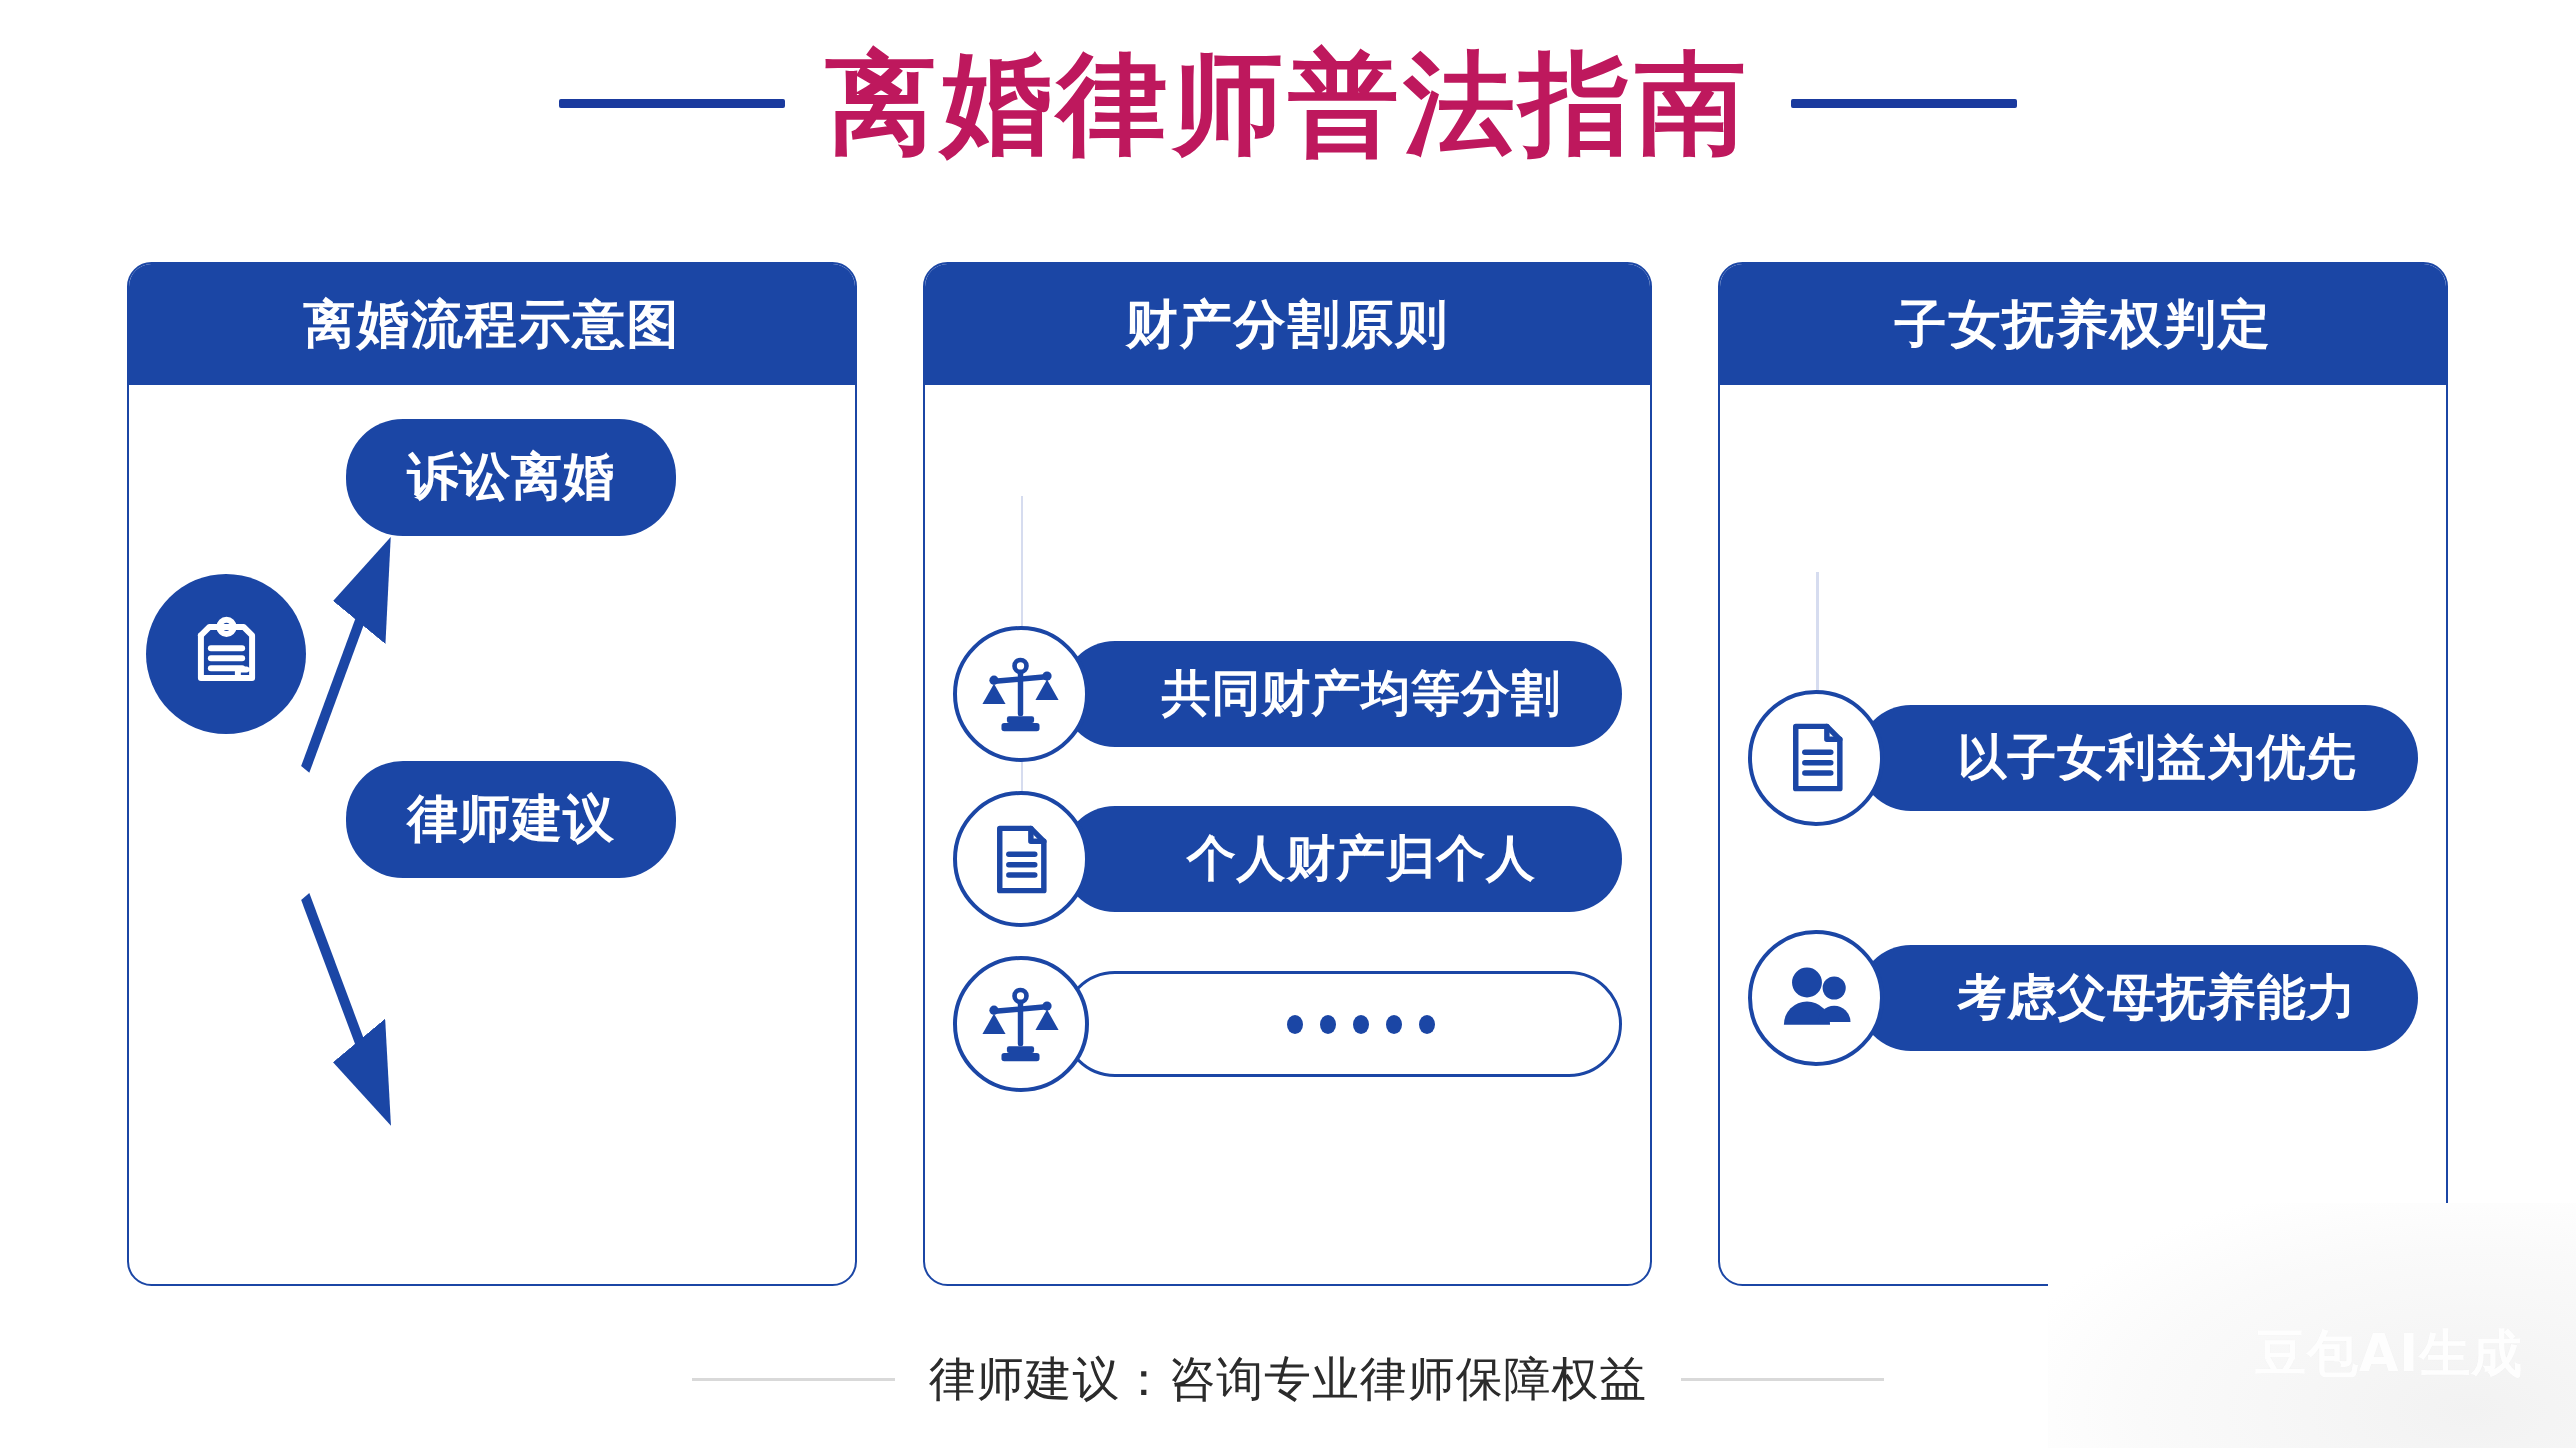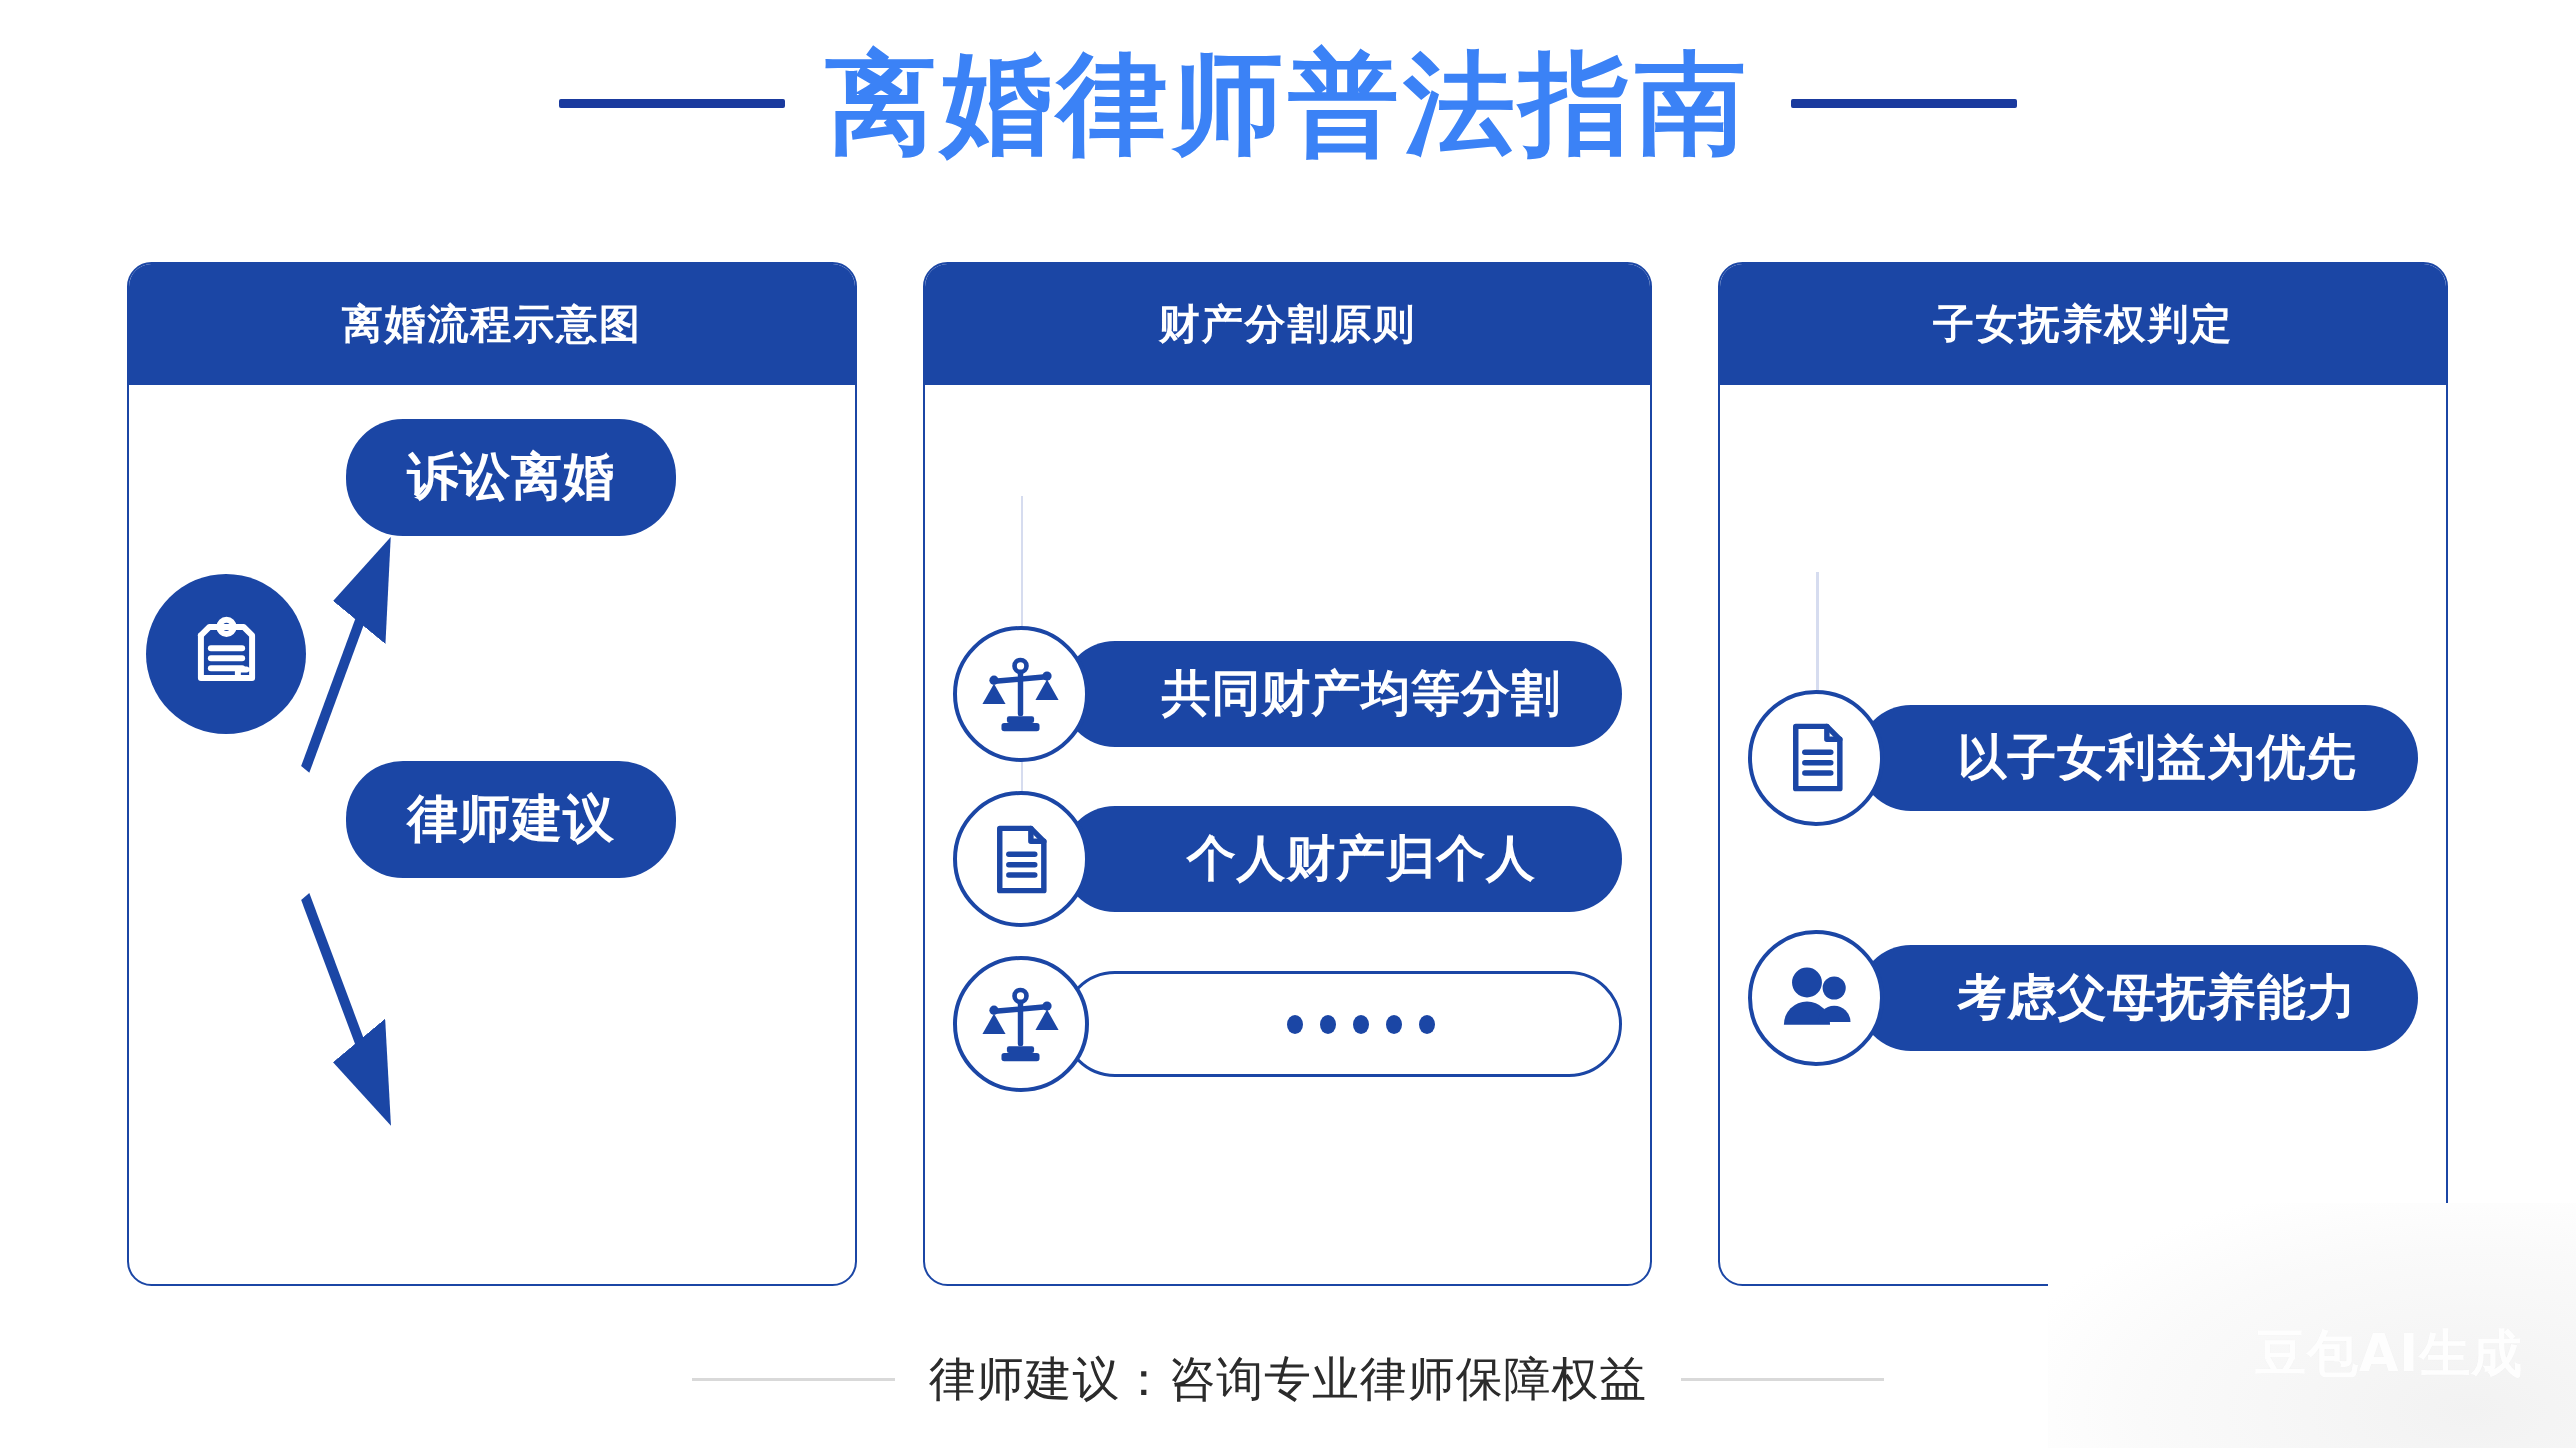--- a/index.html
+++ b/index.html
@@ -37,7 +37,7 @@
   .page-title {
     font-size: 111px;
     font-weight: 900;
-    color: #3b82f6;
+    color: #be185d;
     letter-spacing: 4.7px;
     line-height: 1;
     white-space: nowrap;

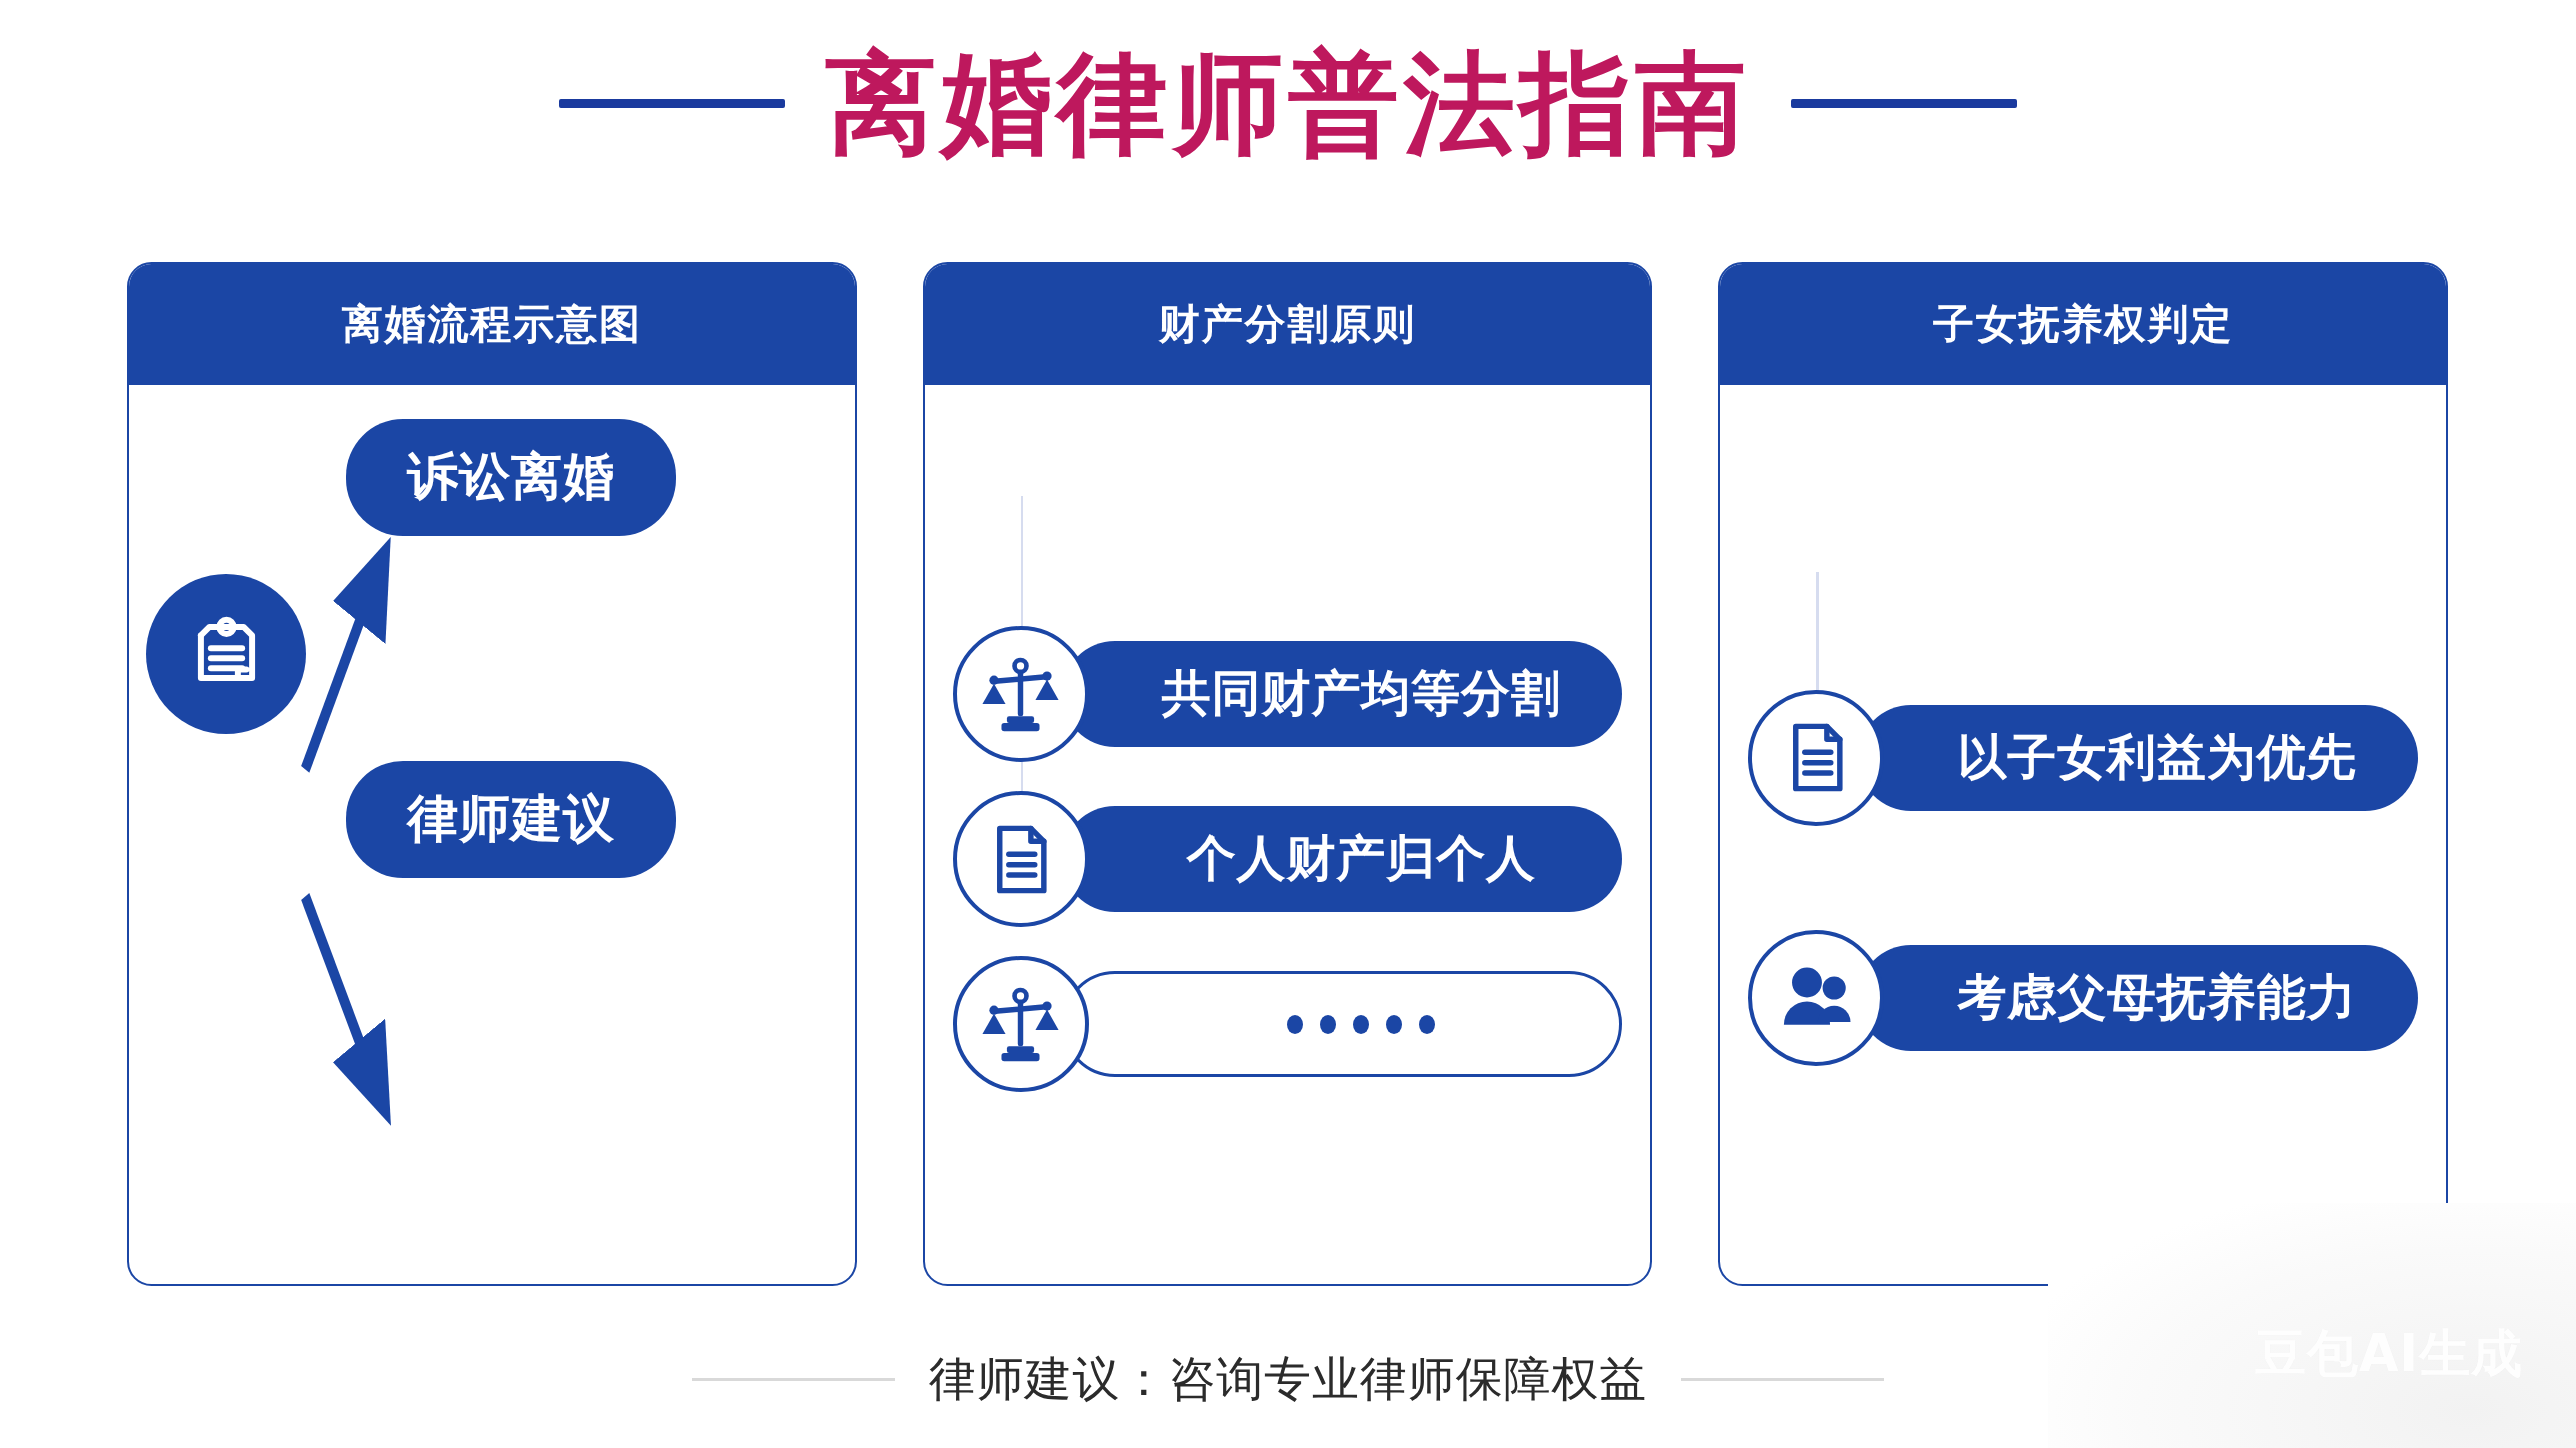--- a/index.html
+++ b/index.html
@@ -71,7 +71,7 @@
     display: flex;
     align-items: center;
     justify-content: center;
-    font-size: 41px;
+    font-size: 52px;
     font-weight: 900;
     letter-spacing: 1.9px;
     white-space: nowrap;

